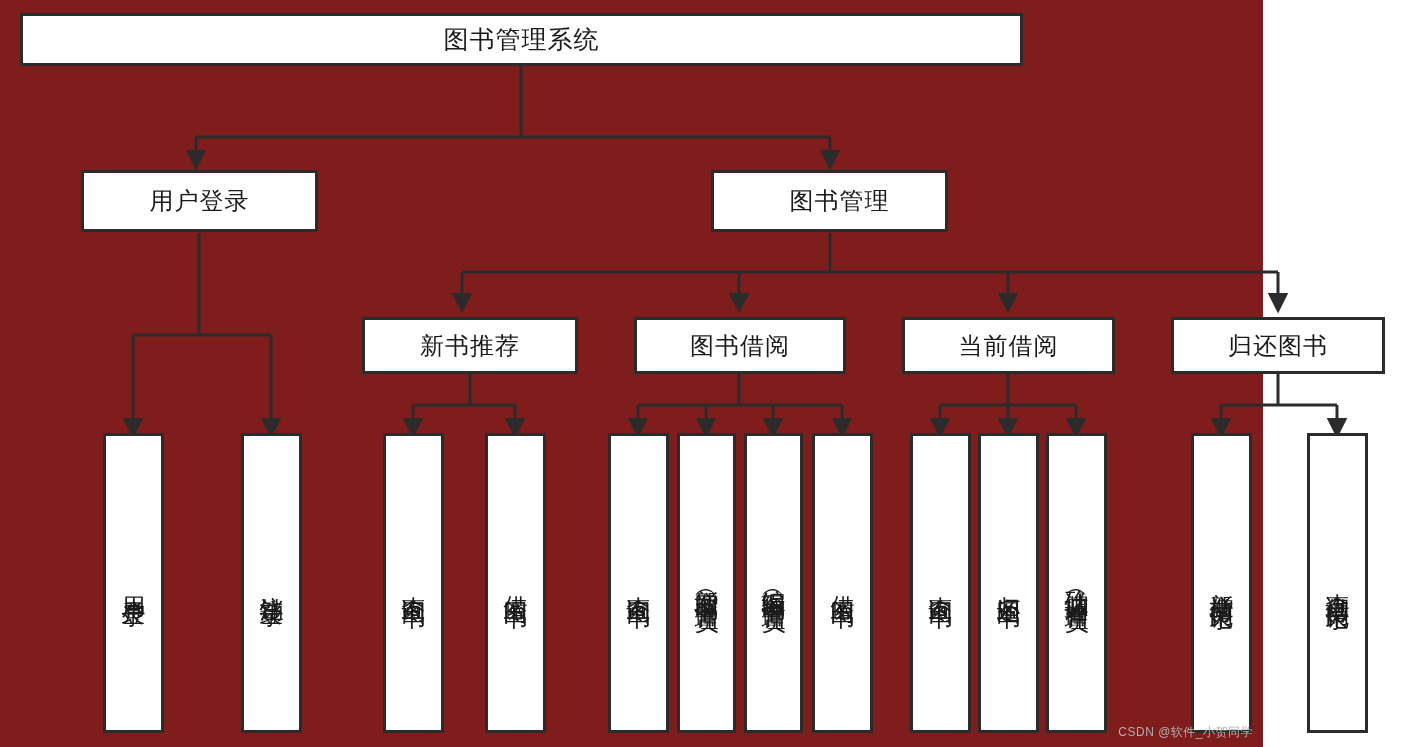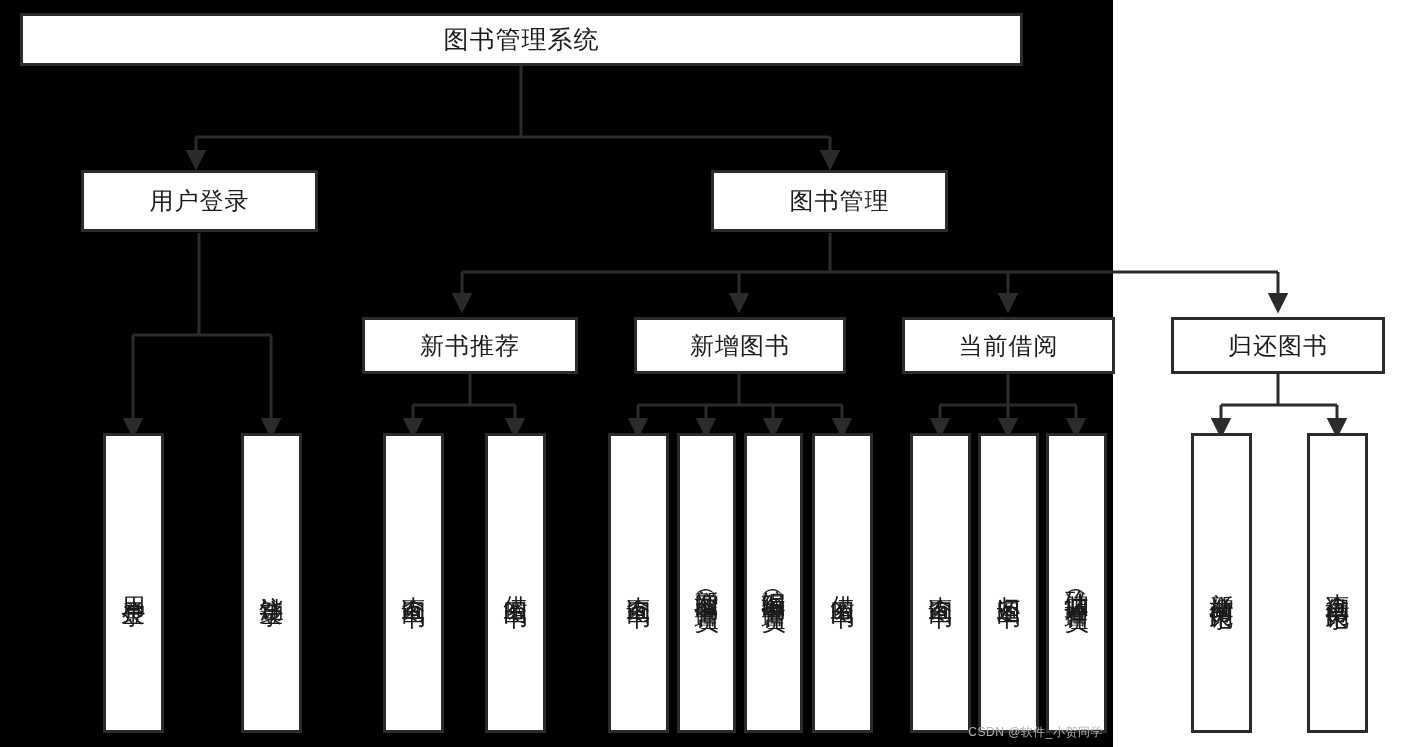--- a/index.html
+++ b/index.html
@@ -15,9 +15,9 @@
   }
   #diagram-root {
     position: relative;
-    width: 1113px;
+    width: 1263px;
     height: 747px;
-    background: #000000;
+    background: #7f1d1d;
   }
   svg.tree-canvas {
     position: absolute;

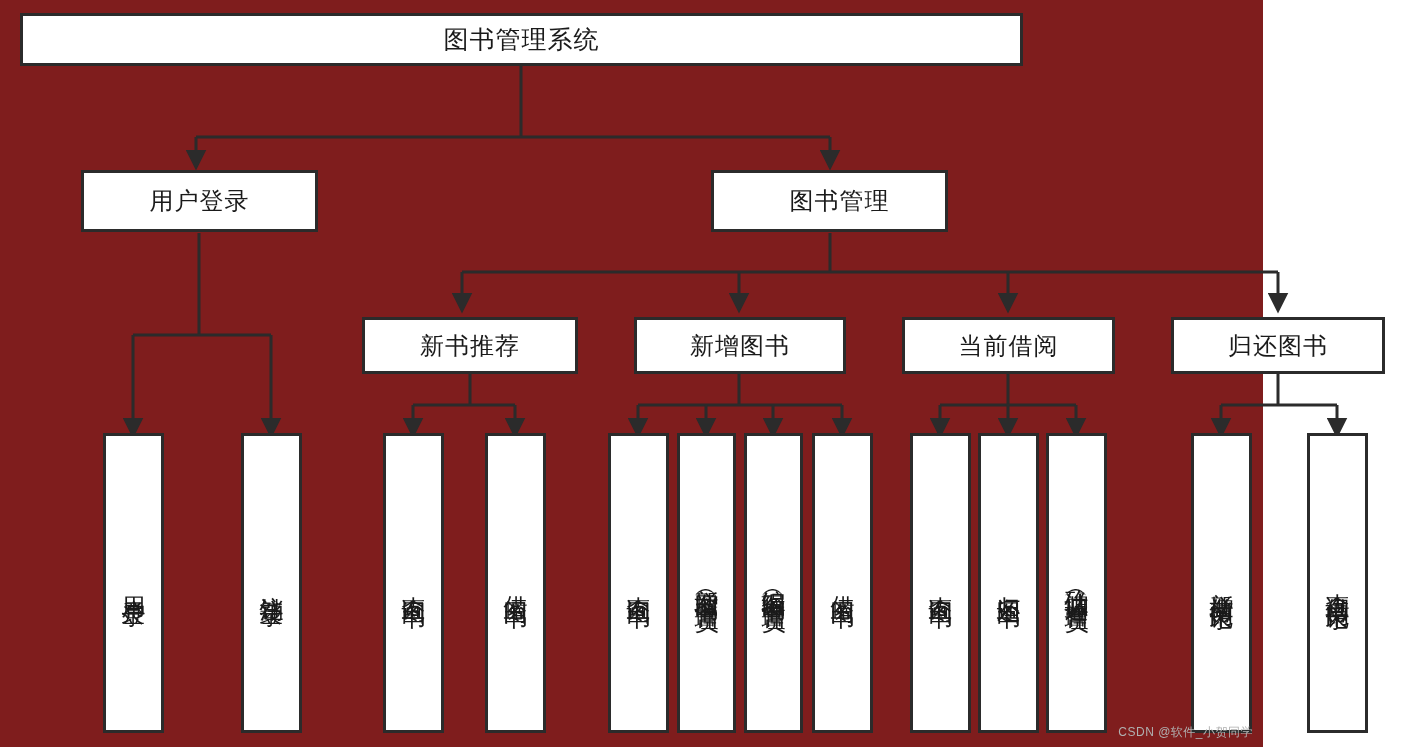--- a/index.html
+++ b/index.html
@@ -171,7 +171,7 @@
   </div>
 
   <div class="box-node" style="left:634px; top:317px; width:212px; height:57px;">
-    <span class="box-node-text">新增图书</span>
+    <span class="box-node-text">图书借阅</span>
   </div>
 
   <div class="box-node" style="left:902px; top:317px; width:213px; height:57px;text-align:center;">

